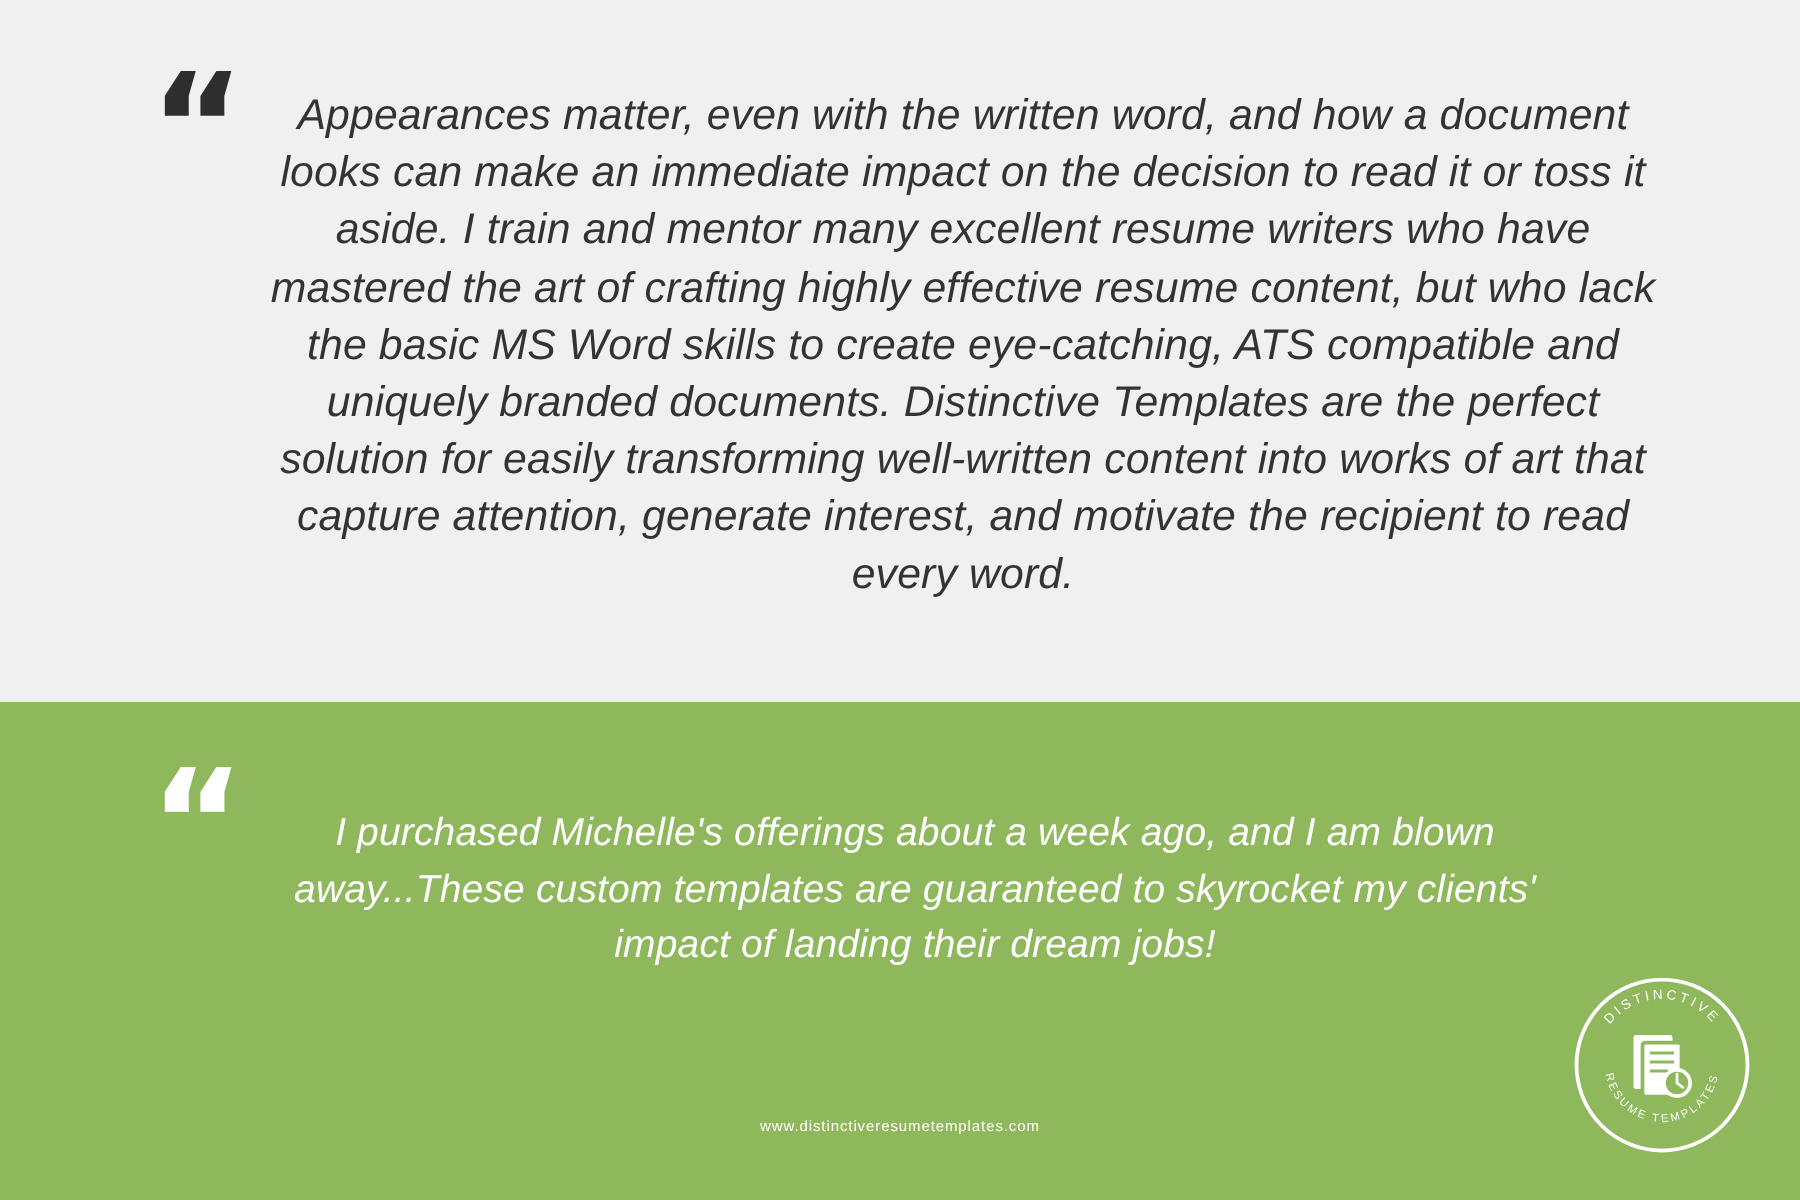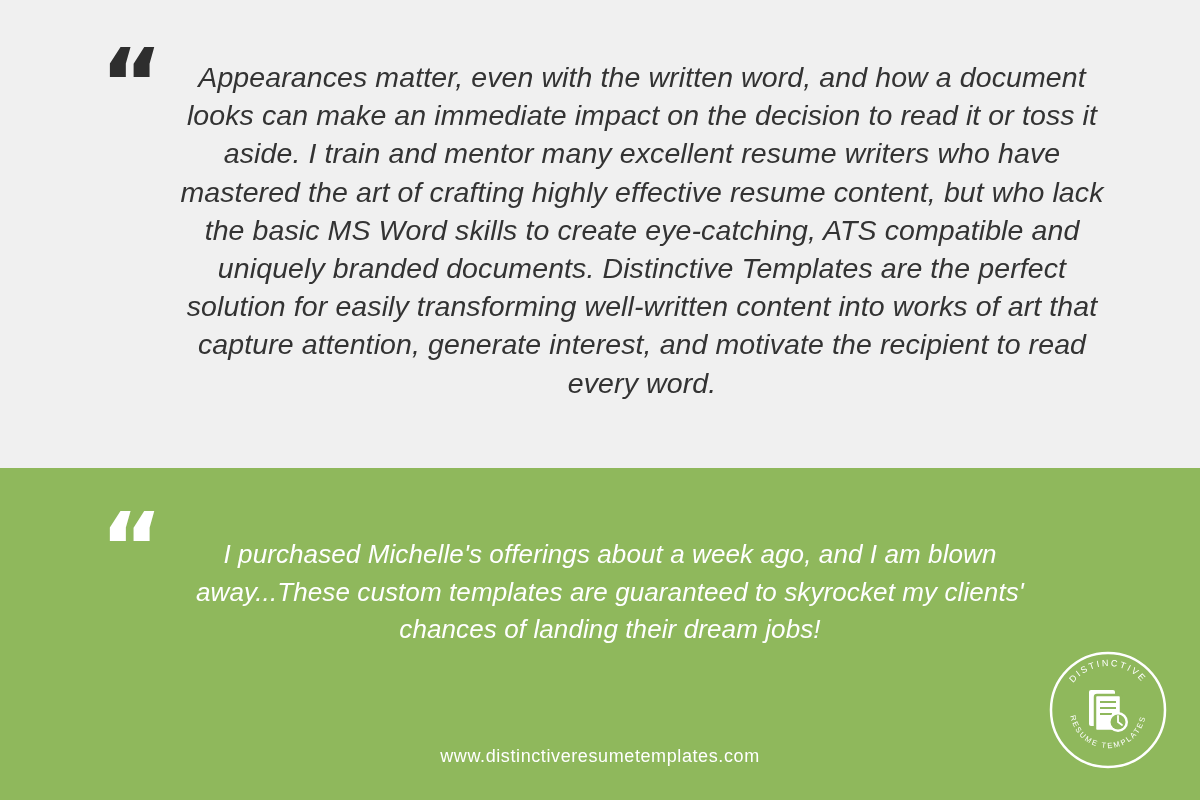--- a/index.html
+++ b/index.html
@@ -112,7 +112,7 @@
 
   <section class="panel-bottom">
     <div class="quote-mark quote-bottom">“</div>
-    <p class="text-bottom">I purchased Michelle's offerings about a week ago, and I am blown away...These custom templates are guaranteed to skyrocket my clients' chances of landing their dream jobs!</p>
+    <p class="text-bottom">I purchased Michelle's offerings about a week ago, and I am blown away...These custom templates are guaranteed to skyrocket my clients' impact of landing their dream jobs!</p>
 
     <div class="site-url">www.distinctiveresumetemplates.com</div>
 

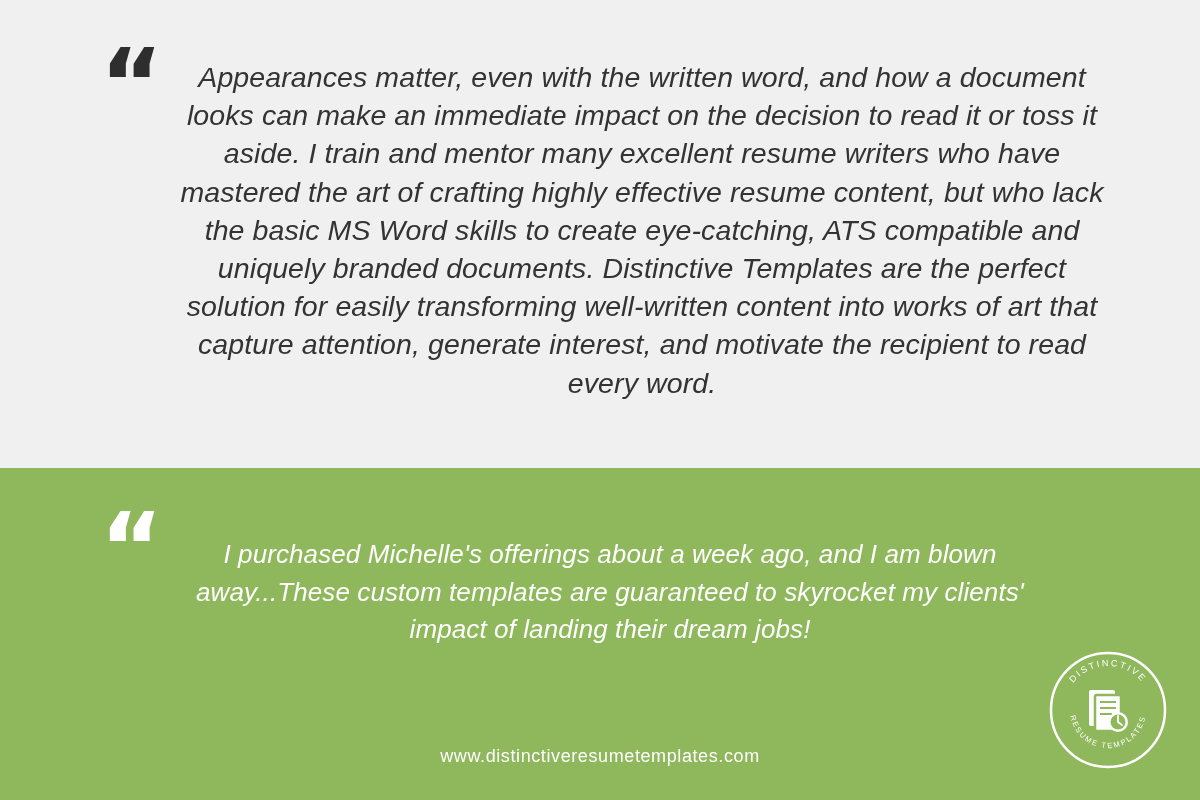--- a/index.html
+++ b/index.html
@@ -85,7 +85,7 @@
     top: 278px;
     width: 1200px;
     text-align: center;
-    font-size: 18px;
+    font-size: 10px;
     color: #ffffff;
     letter-spacing: 0.6px;
   }

